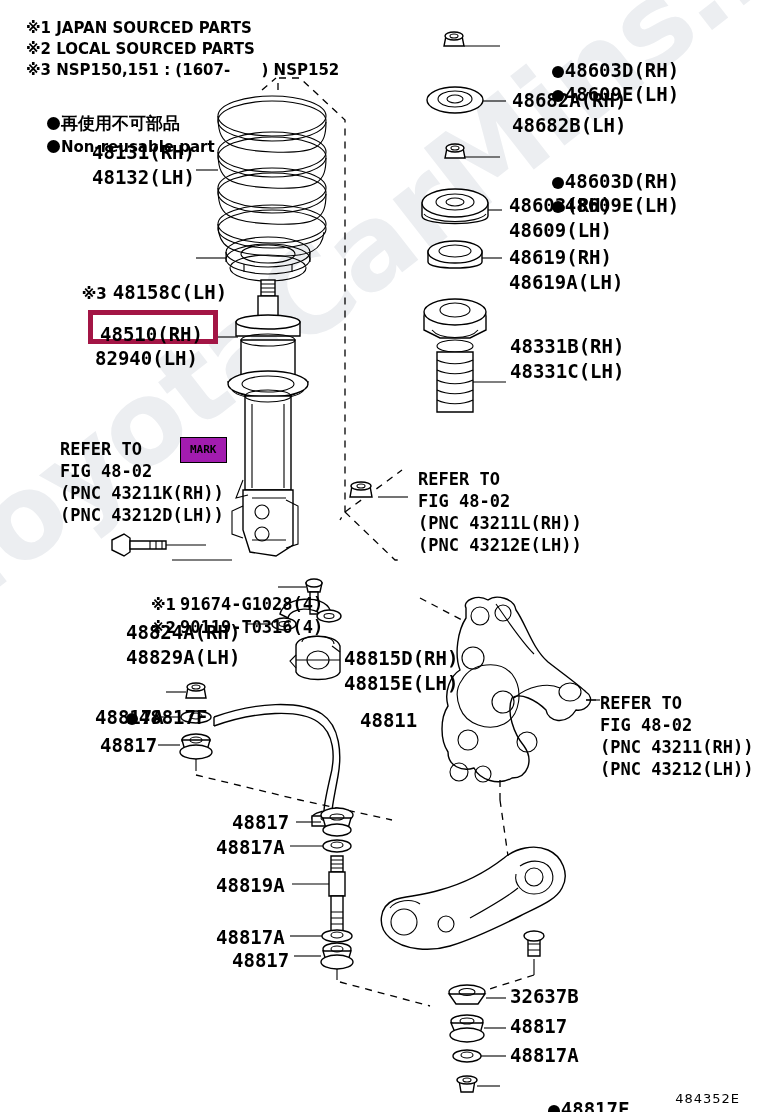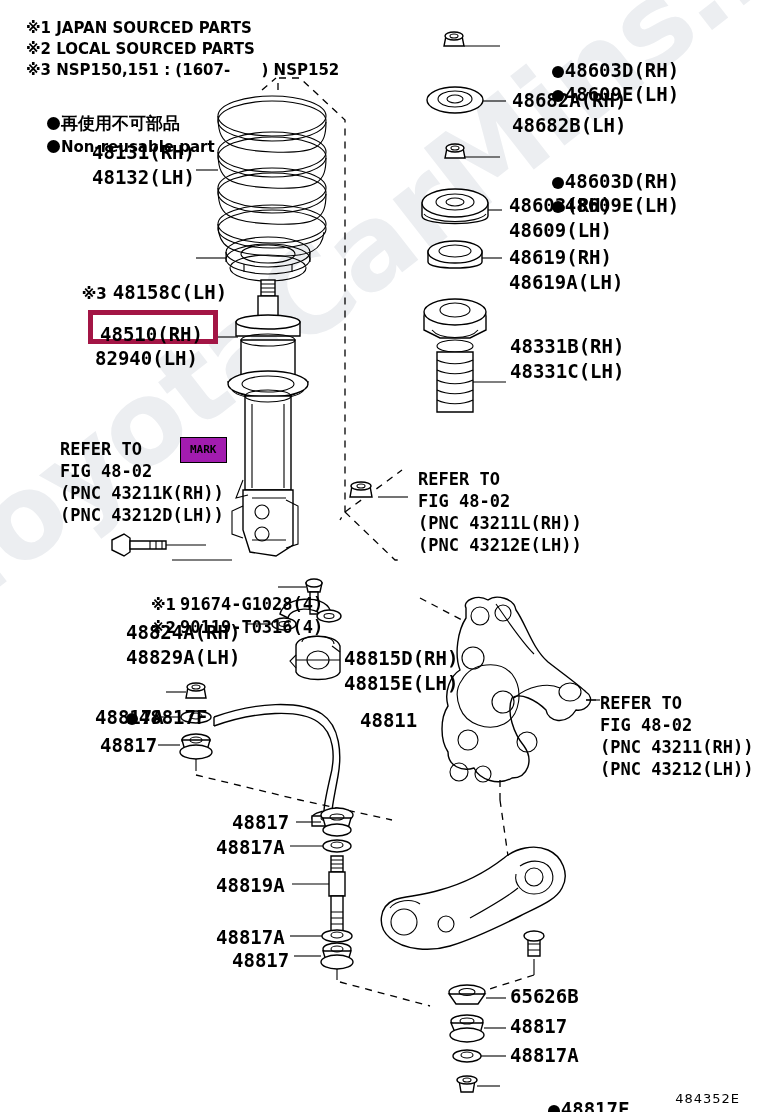--- a/index.html
+++ b/index.html
@@ -548,7 +548,7 @@
 (PNC 43211(RH))
 (PNC 43212(LH))</div>
 
-  <div class="lbl" style="left:510px; top:984px;">65626B</div>
+  <div class="lbl" style="left:510px; top:984px;">32637B</div>
   <div class="lbl" style="left:510px; top:1014px;">48817</div>
   <div class="lbl" style="left:510px; top:1043px;">48817A</div>
   <div class="lbl" style="left:502px; top:1072px;">

